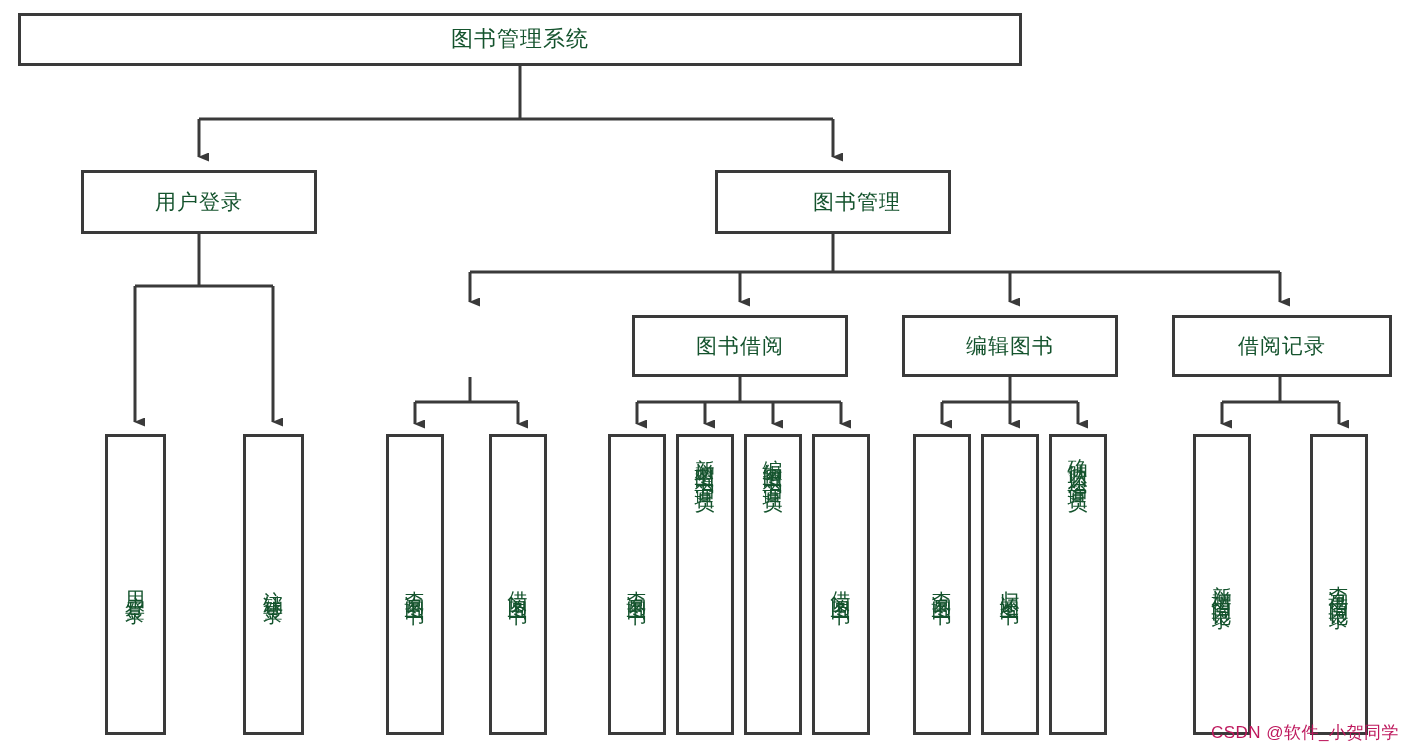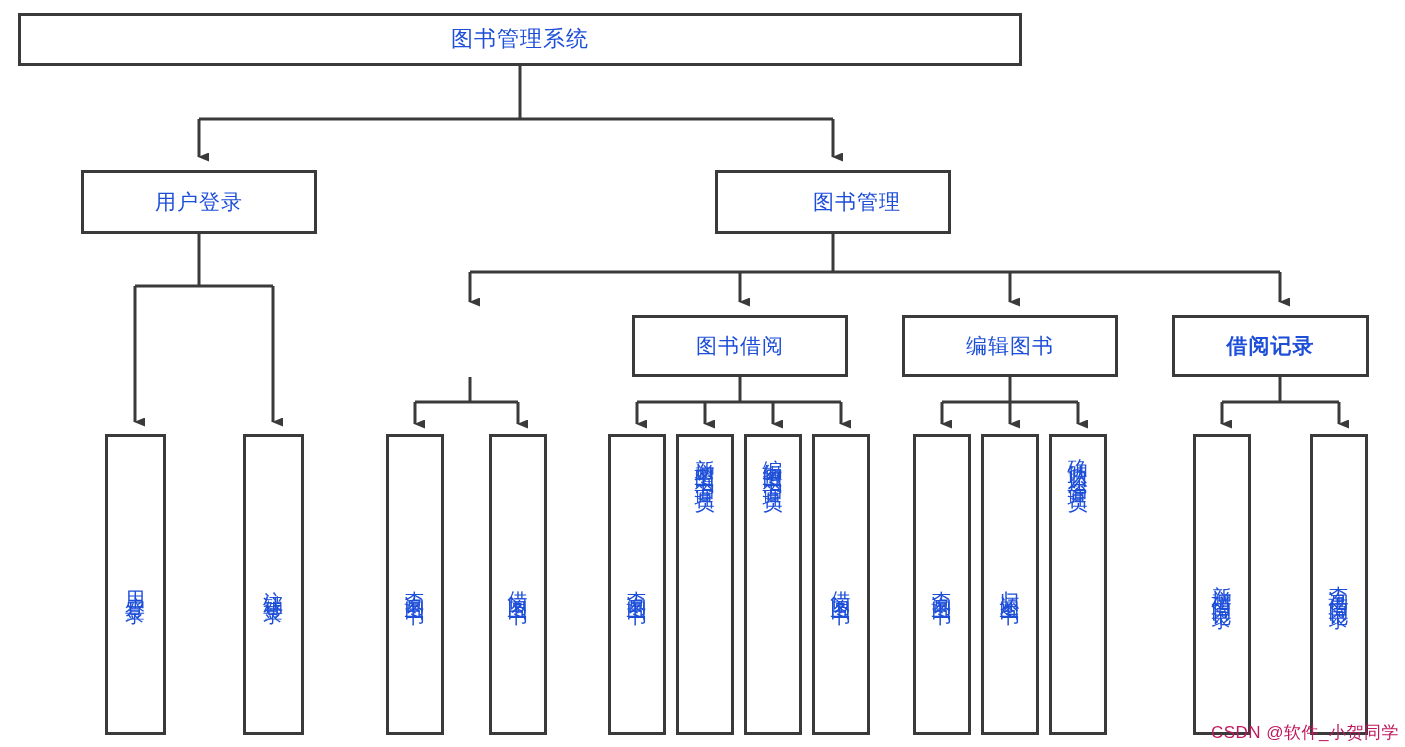--- a/index.html
+++ b/index.html
@@ -26,7 +26,7 @@
     line-height:1.1;
     letter-spacing:1px;
     white-space:nowrap;
-    color:#1d4ed8;
+    color:#14532d;
   }
   .node.root .node-label{font-size:22px;}
   .node.leaf{

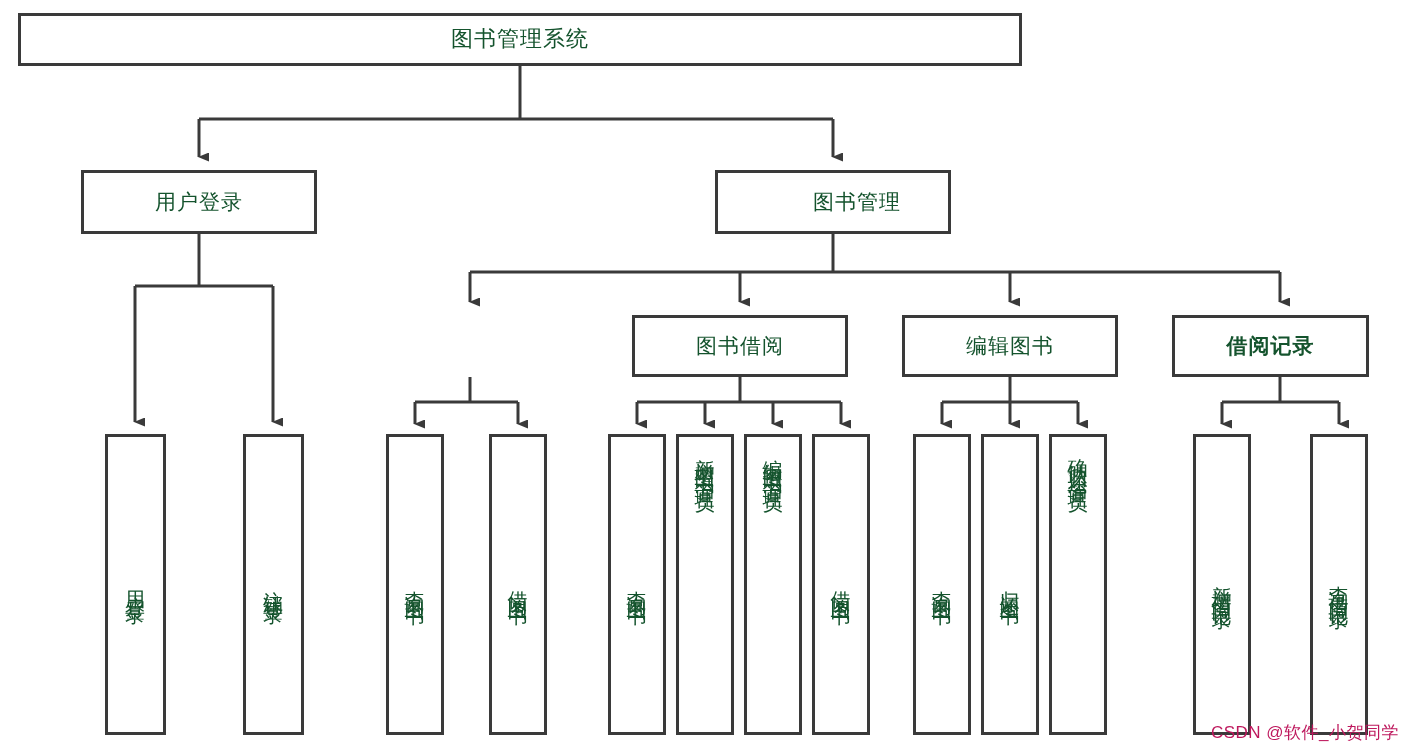--- a/index.html
+++ b/index.html
@@ -126,7 +126,7 @@
   <div class="node" style="left:902px;top:315px;width:216px;height:62px;">
     <span class="node-label">编辑图书</span>
   </div>
-  <div class="node" style="left:1172px;top:315px;width:197px;height:62px;font-weight:bold;">
+  <div class="node" style="left:1172px;top:315px;width:220px;height:62px;">
     <span class="node-label">借阅记录</span>
   </div>
 

